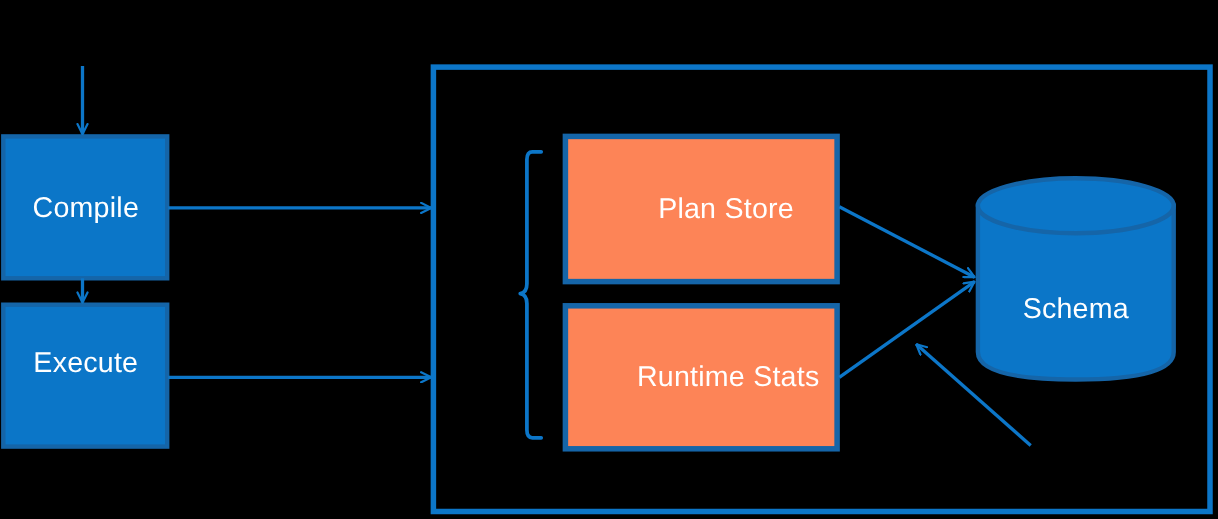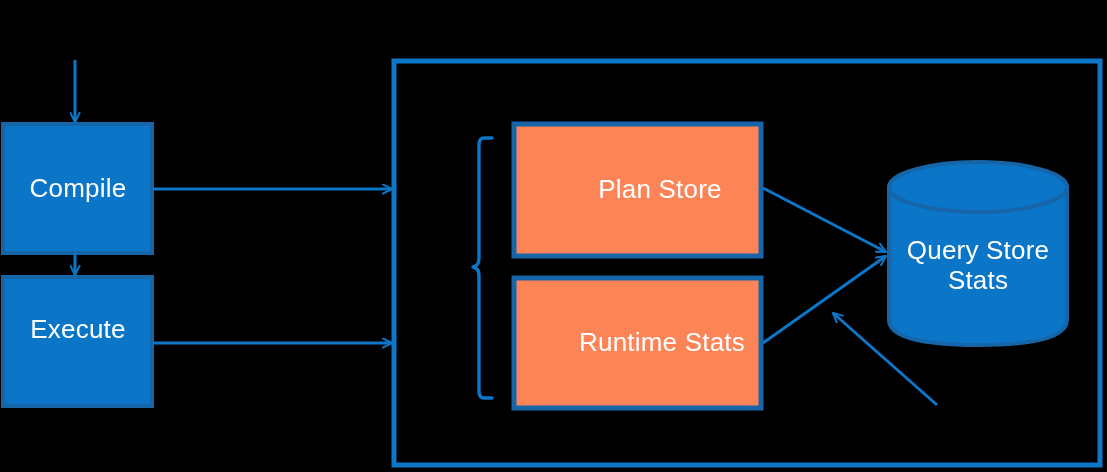--- a/index.html
+++ b/index.html
@@ -103,7 +103,7 @@
 
   <div class="lbl lbl-runtime">Runtime Stats</div>
 
-  <div class="lbl lbl-cyl"><span>Query Store</span><br><span>Stats</span></div>
+  <div class="lbl lbl-cyl"><br><span>Stats</span></div>
 
 </div>
 

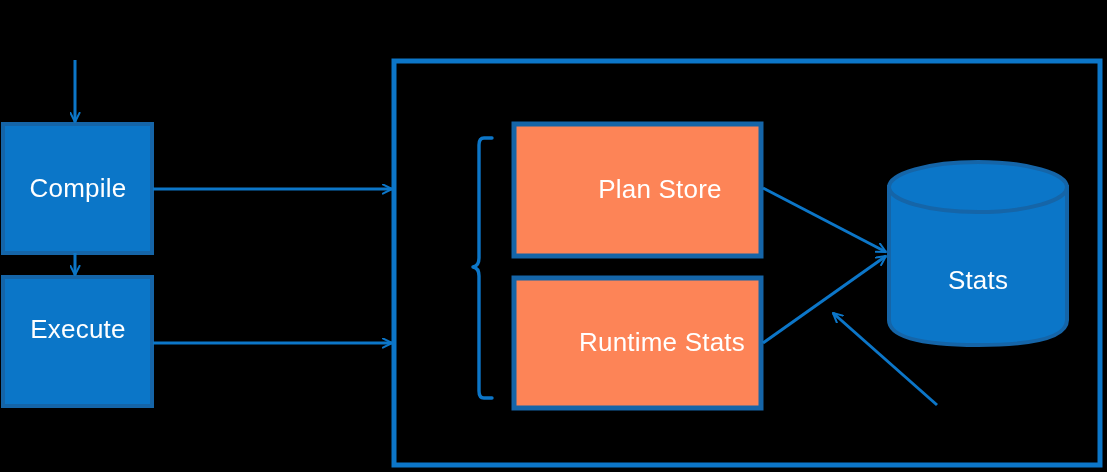--- a/index.html
+++ b/index.html
@@ -103,7 +103,7 @@
 
   <div class="lbl lbl-runtime">Runtime Stats</div>
 
-  <div class="lbl lbl-cyl"><br><span>Stats</span></div>
+  <div class="lbl lbl-cyl"><br><span>Schema</span></div>
 
 </div>
 

